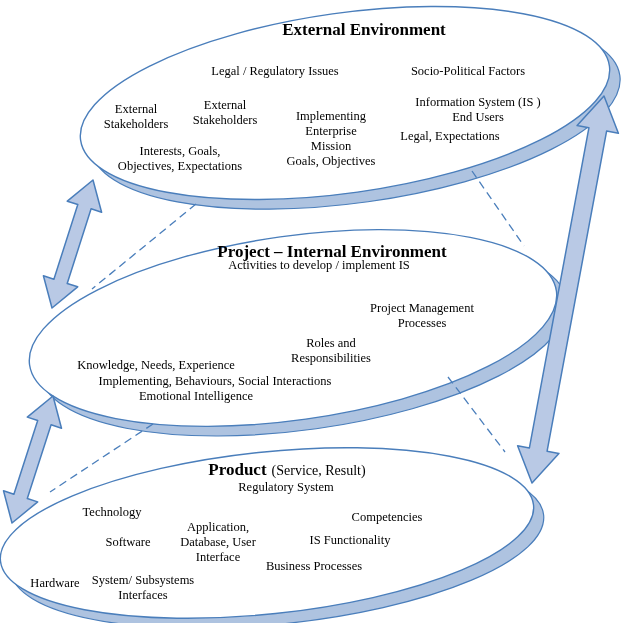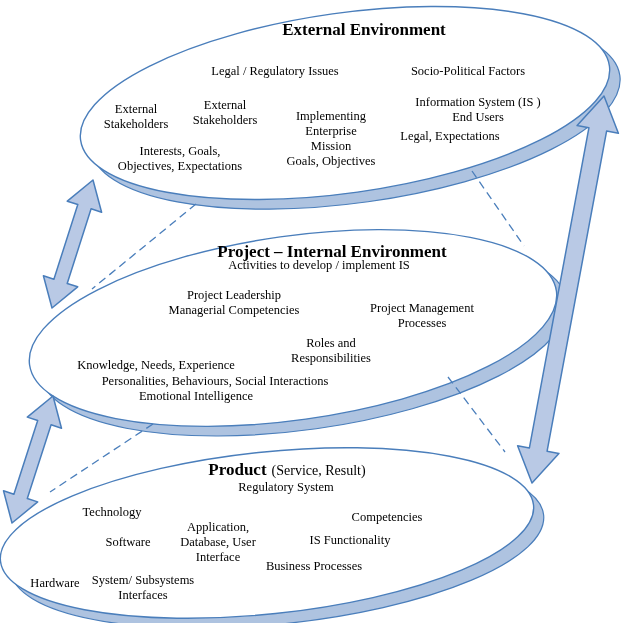--- a/index.html
+++ b/index.html
@@ -89,8 +89,6 @@
 
   <div class="lbl ttl" style="left:332px;top:251px">Project – Internal Environment</div>
   <div class="lbl" style="left:319px;top:265px">Activities to develop / implement IS</div>
-  <div class="lbl" style="left:234px;top:303px">Project Leadership
-Managerial Competencies</div>
   <div class="lbl" style="left:422px;top:316px">Project Management
 Processes</div>
   <div class="lbl" style="left:331px;top:351px">Roles and

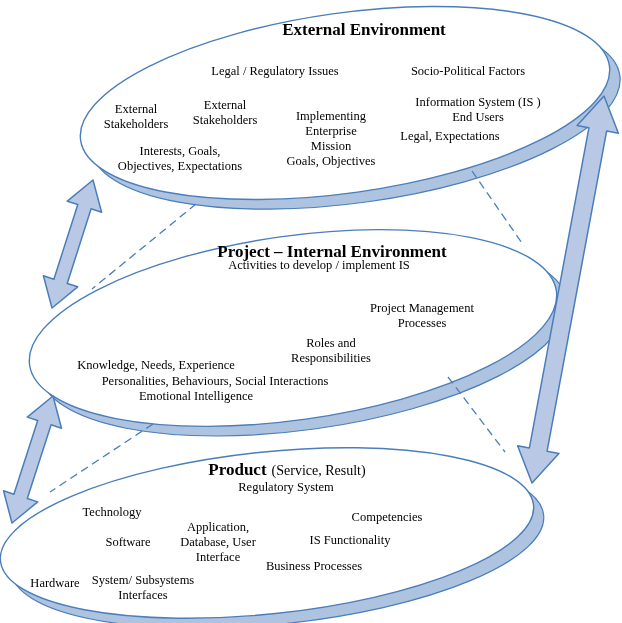--- a/index.html
+++ b/index.html
@@ -94,7 +94,7 @@
   <div class="lbl" style="left:331px;top:351px">Roles and
 Responsibilities</div>
   <div class="lbl" style="left:156px;top:365px">Knowledge, Needs, Experience</div>
-  <div class="lbl" style="left:215px;top:381px">Personalities, Behaviours, Social Interactions</div>
+  <div class="lbl" style="left:215px;top:381px">Implementing, Behaviours, Social Interactions</div>
   <div class="lbl" style="left:196px;top:396px">Emotional Intelligence</div>
 
   <div class="lbl" style="left:287px;top:470px"><span class="ttl">Product</span><span class="ttl-rest">(Service, Result)</span></div>

